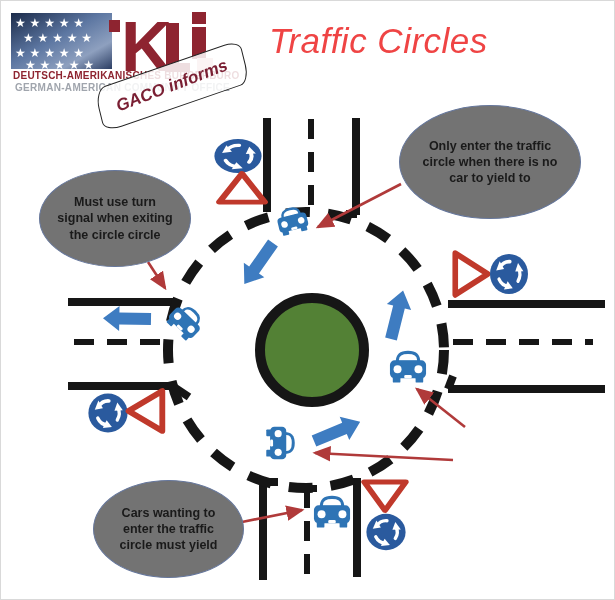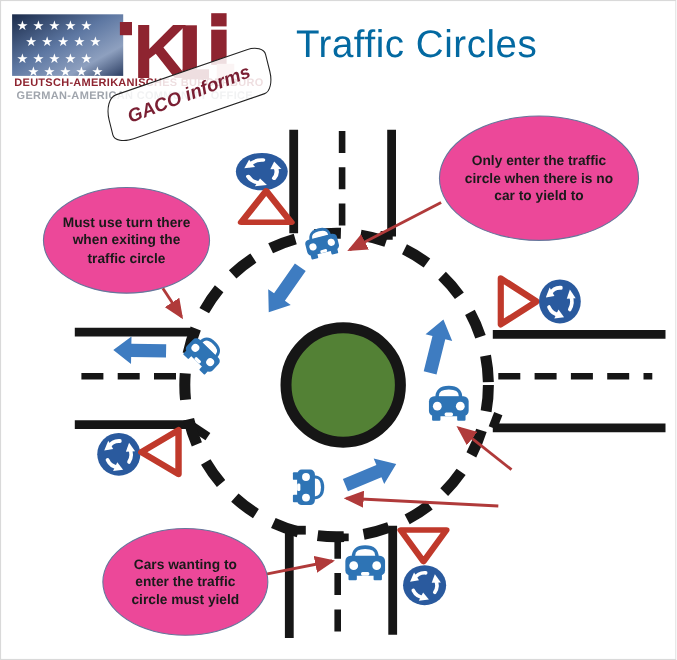--- a/index.html
+++ b/index.html
@@ -24,8 +24,8 @@
   #bubble-right-of-way{left:448px;top:402px;width:146px;height:101px;}
   #bubble-must-yield{left:92px;top:479px;width:151px;height:98px;align-items:center;}
   #page-title{
-    position:absolute;left:268px;top:20px;font-size:35px;color:#0369a1;
-    letter-spacing:0.5px;font-weight:normal;margin:0;
+    position:absolute;left:268px;top:20px;font-size:35px;color:#ef4444;
+    letter-spacing:0.5px;font-weight:normal;margin:0;font-style:italic;
   }
   #logo-line1{position:absolute;left:12px;top:69px;font-size:10px;font-weight:bold;
     color:var(--logo_red);letter-spacing:0.25px;white-space:nowrap;}

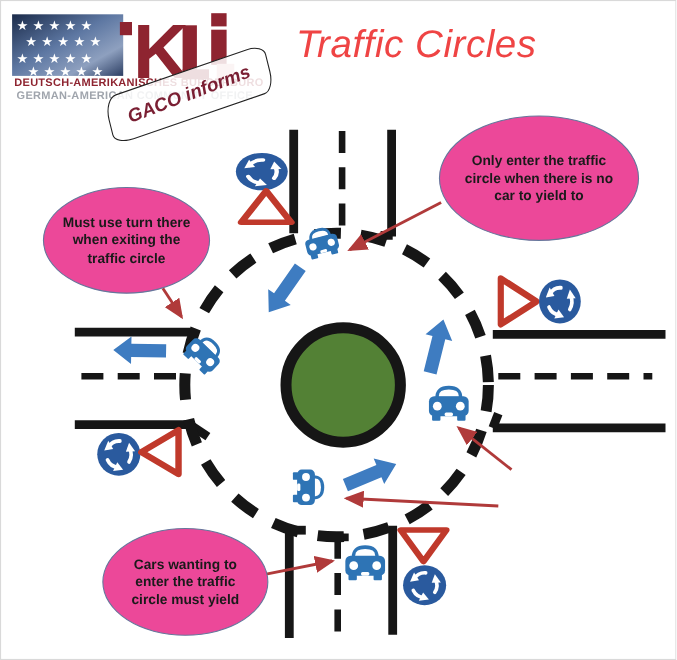--- a/index.html
+++ b/index.html
@@ -15,7 +15,7 @@
   #diagram-svg{position:absolute;left:0;top:0;}
   .bubble{
     position:absolute;border:1.5px solid var(--bubble_border);border-radius:50%;
-    background:#ec4899;display:flex;align-items:center;justify-content:center;
+    background:#737373;display:flex;align-items:center;justify-content:center;
     text-align:center;font-weight:bold;font-size:12.5px;line-height:1.3;color:#1a1a1a;
     box-sizing:border-box;padding:10px 16px;
   }

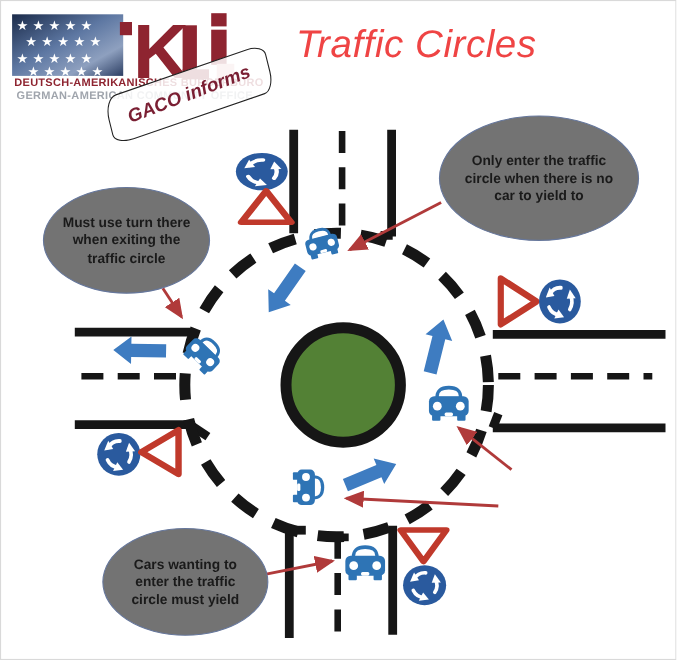--- a/index.html
+++ b/index.html
@@ -184,7 +184,7 @@
   </div>
 
   <div class="bubble" id="bubble-exit-signal">
-    <span>Must use turn there when exiting the traffic circle</span>
+    <span>Must use turn signal when exiting the circle circle</span>
   </div>
   <div class="bubble" id="bubble-enter-clear">
     <span>Only enter the traffic circle when there is no car to yield to</span>

